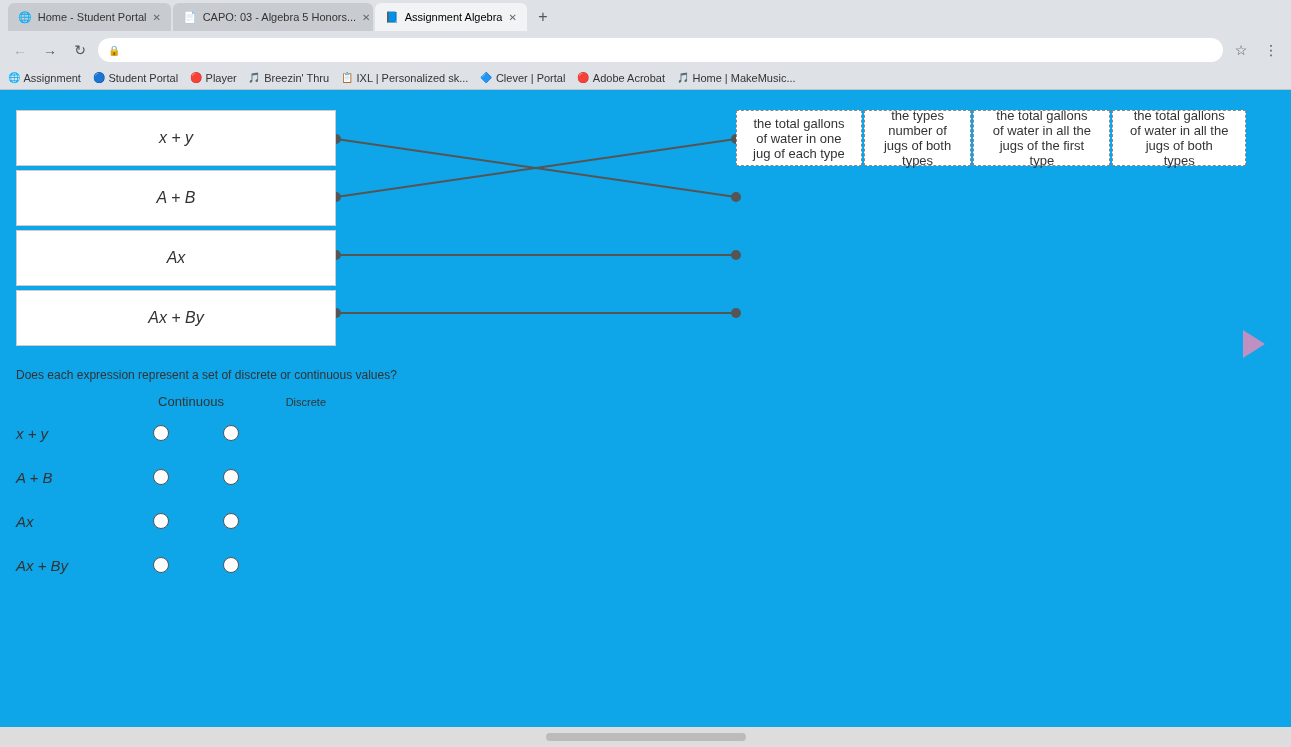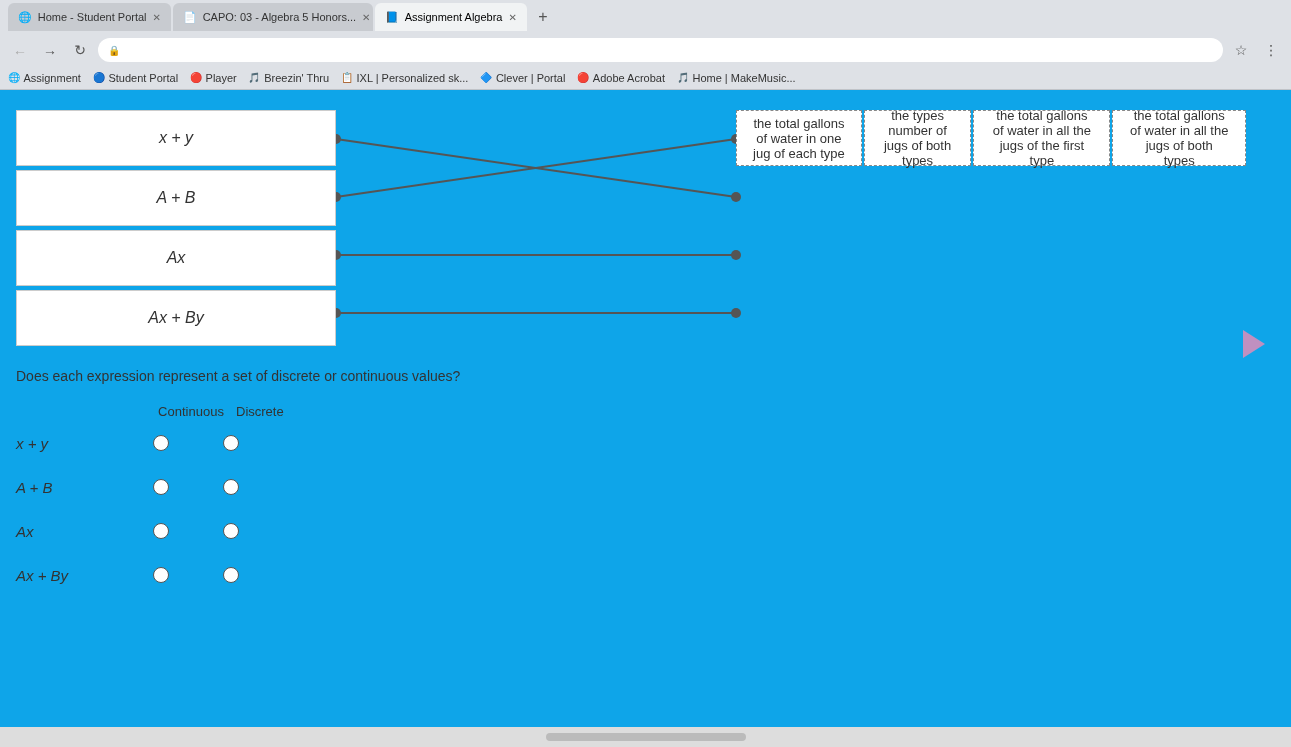--- a/index.html
+++ b/index.html
@@ -156,9 +156,9 @@
     }
 
     .question-text {
-      font-size: 14px;
-      color: #333;
-      margin-bottom: 20px;
+      font-size: 12px;
+      color: #333;
+      margin-bottom: 12px;
     }
 
     .col-header {

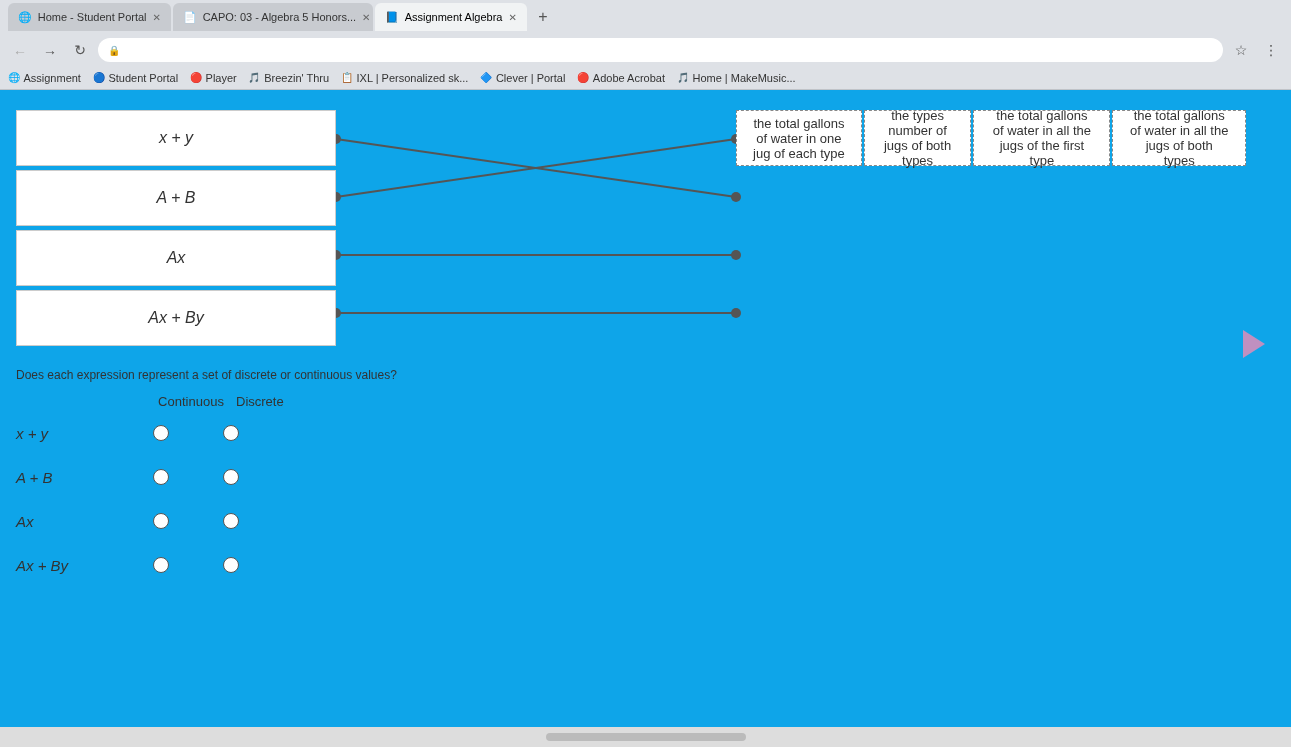--- a/index.html
+++ b/index.html
@@ -349,7 +349,7 @@
     <div style="display: flex; align-items: center; margin-bottom: 6px; margin-left: 10px;">
       <div style="width: 120px;"></div>
       <div class="col-header" style="width:90px; text-align:center; font-size:13px;">Continuous</div>
-      <div class="col-header" style="width:90px; text-align:left; font-size:13px;">Discrete</div>
+      <div class="col-header" style="width:90px; text-align:right; font-size:11px;">Discrete</div>
     </div>
 
     <div class="radio-row">

